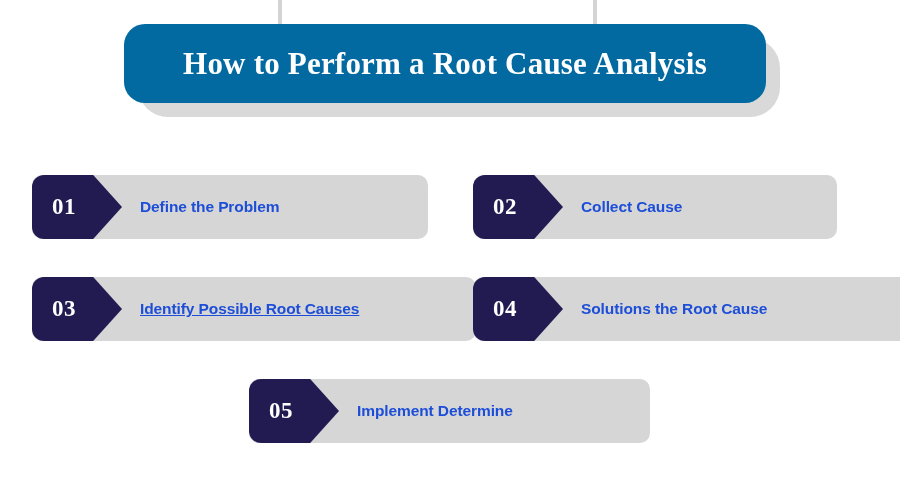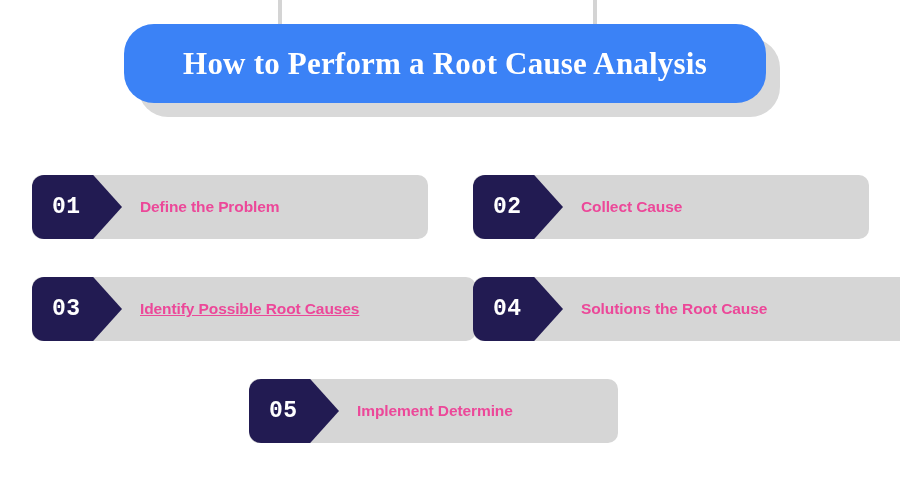--- a/index.html
+++ b/index.html
@@ -45,8 +45,8 @@
   }
   .banner {
     position: absolute;
-    background: #3b82f6;
-    border-radius: 30px;
+    background: #0369a1;
+    border-radius: 21px;
     display: flex;
     align-items: center;
     justify-content: center;

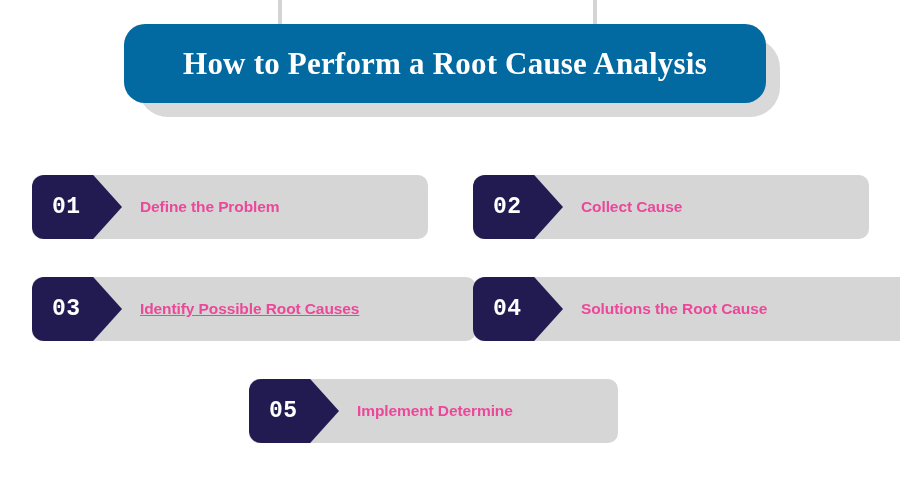--- a/index.html
+++ b/index.html
@@ -100,7 +100,7 @@
   .step-num {
     position: relative;
     z-index: 2;
-    font-family: Liberation Mono, monospace;
+    font-family: Liberation Serif, serif;
     font-weight: bold;
     font-size: 23px;
     letter-spacing: 0.5px;

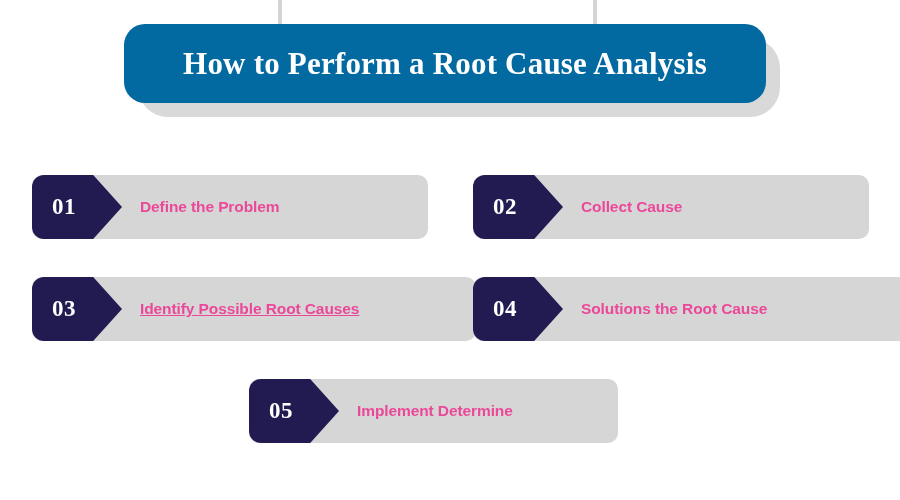--- a/index.html
+++ b/index.html
@@ -114,7 +114,7 @@
     right: 14px;
     display: flex;
     align-items: center;
-    color: #ec4899;
+    color: #1d4ed8;
     font-family: "Liberation Sans", sans-serif;
     font-weight: bold;
     font-size: 15.5px;

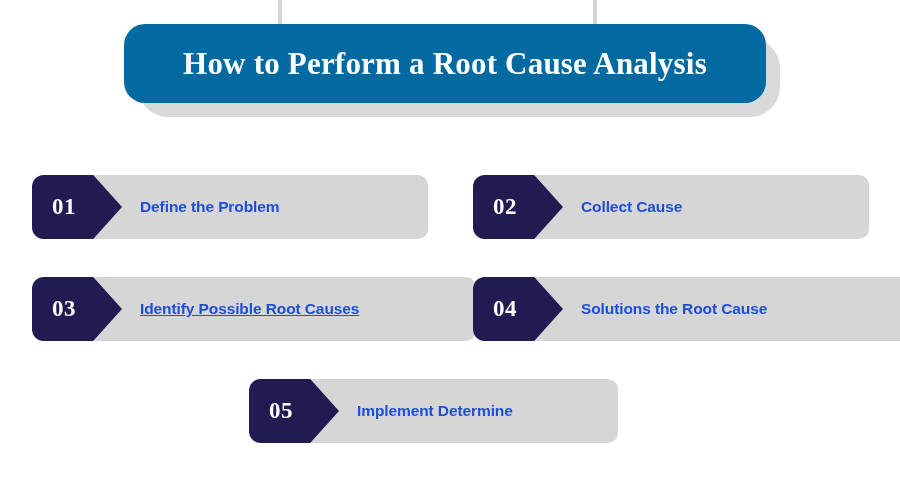--- a/index.html
+++ b/index.html
@@ -152,7 +152,7 @@
     <div class="step-label">Define the Problem</div>
   </div>
 
-  <div class="step" style="left:473px; top:175px; width:396px;">
+  <div class="step" style="left:473px; top:175px; width:364px;">
     <div class="step-bar"></div>
     <div class="step-badge">
       <div class="badge-shape"></div>

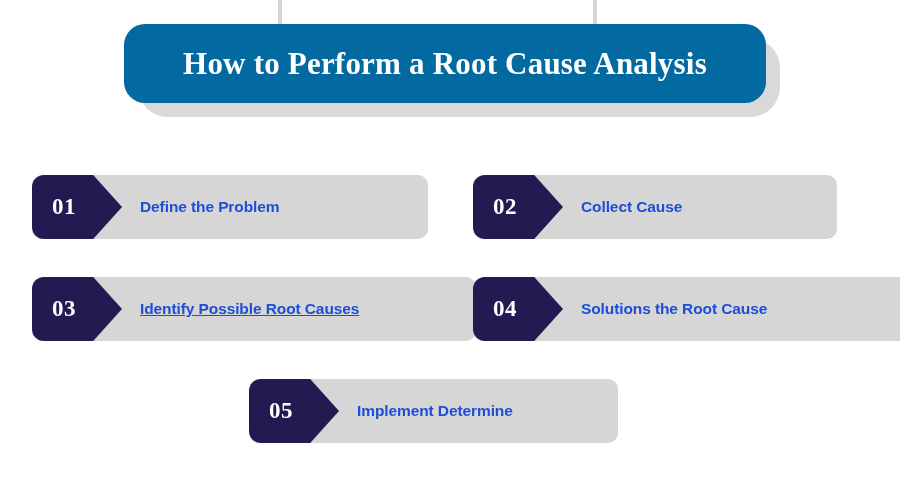--- a/index.html
+++ b/index.html
@@ -179,7 +179,7 @@
     <div class="step-label">Solutions the Root Cause</div>
   </div>
 
-  <div class="step" style="left:249px; top:379px; width:369px;">
+  <div class="step" style="left:249px; top:379px; width:401px;">
     <div class="step-bar"></div>
     <div class="step-badge">
       <div class="badge-shape"></div>

